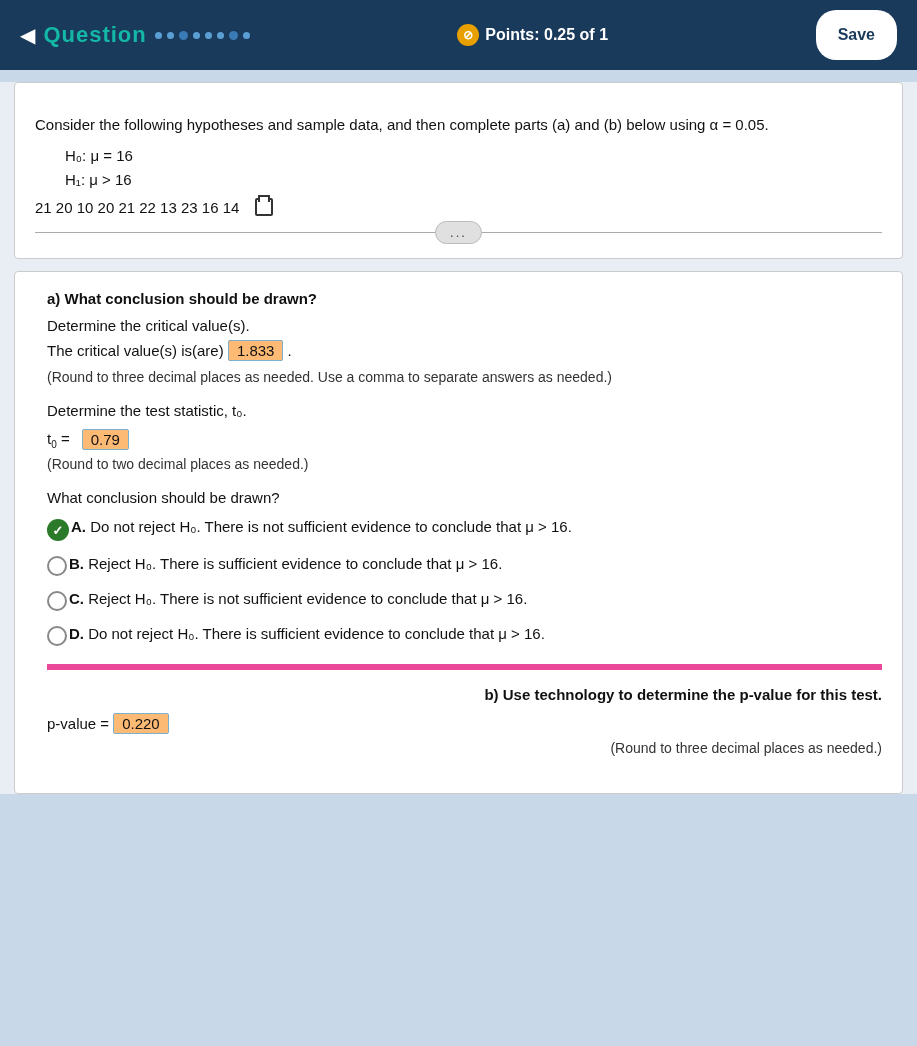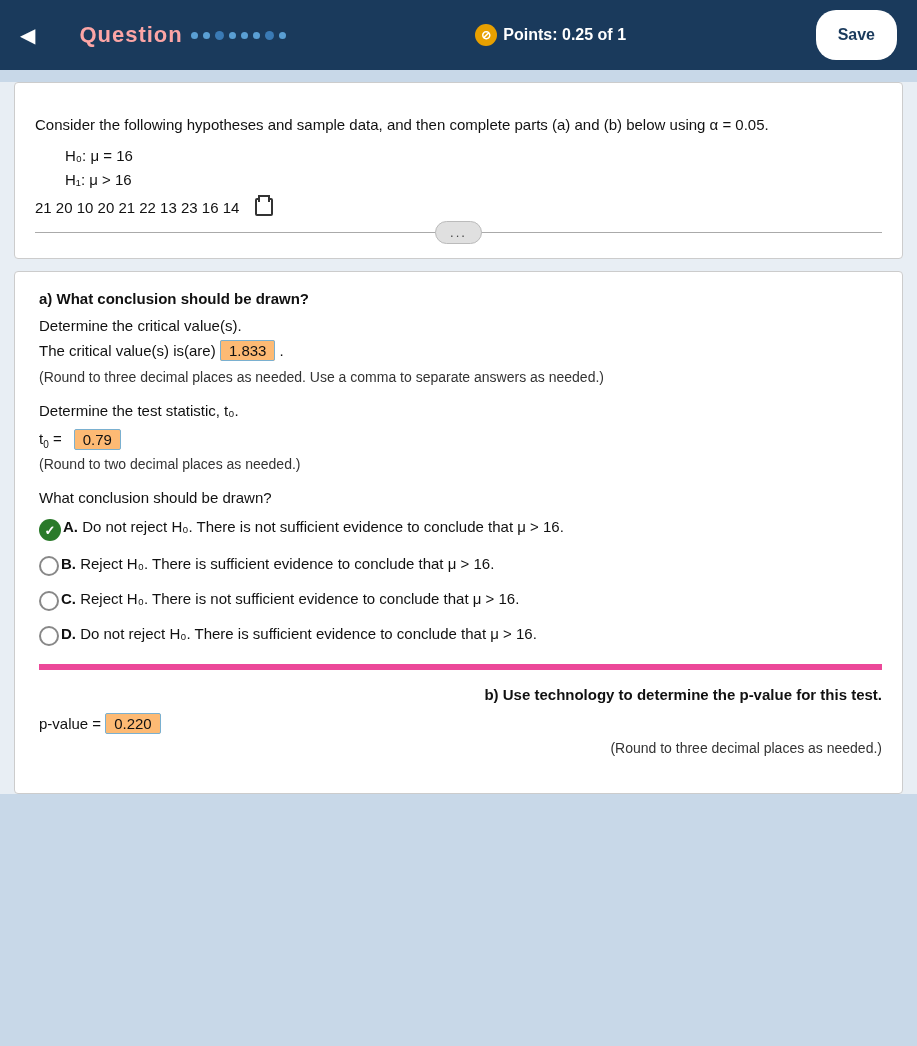--- a/index.html
+++ b/index.html
@@ -29,11 +29,10 @@
       cursor: pointer;
     }
     .header-title {
-      color: #fca5a5;
+      color: #14b8a6;
       font-size: 22px;
       font-weight: bold;
       letter-spacing: 1px;
-      margin-left: 36px;
     }
     .header-dots {
       display: flex;

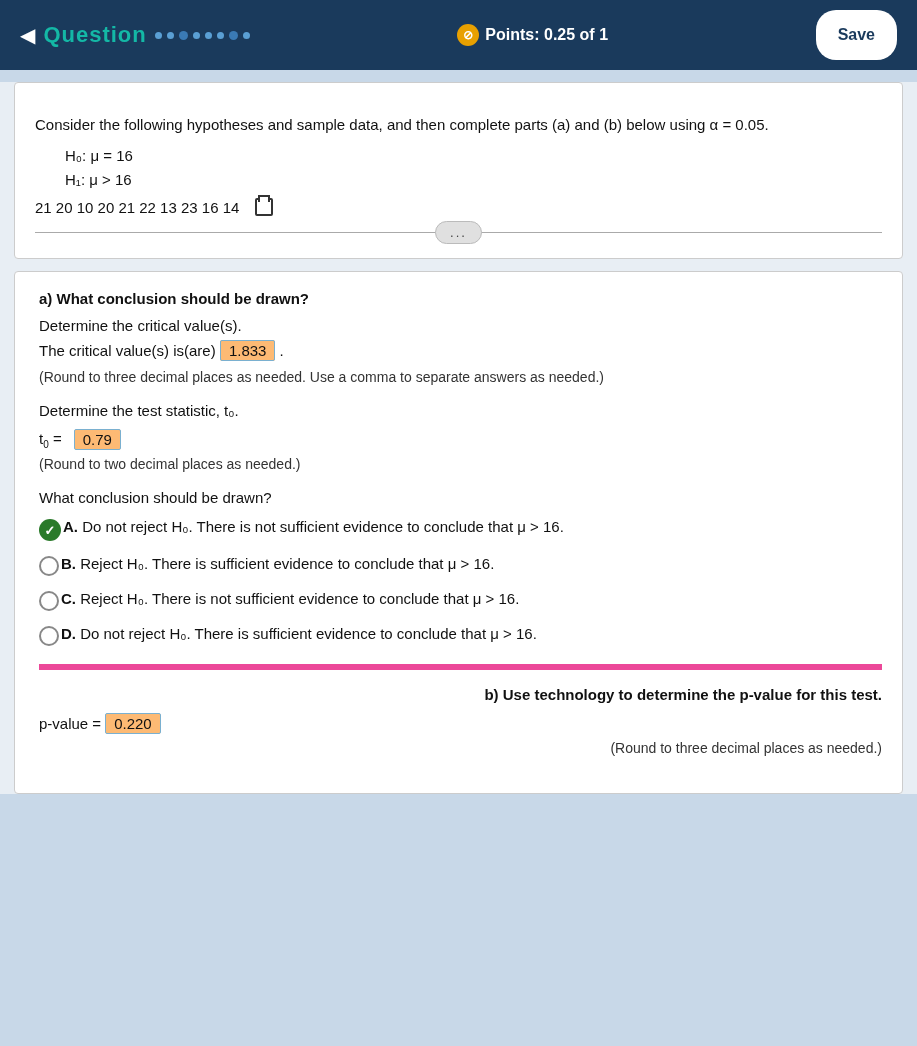--- a/index.html
+++ b/index.html
@@ -160,7 +160,7 @@
       background: #fff;
       margin: 12px 14px 0 14px;
       border-radius: 4px;
-      padding: 18px 20px 20px 24px;
+      padding: 18px 20px 20px 32px;
       border: 1px solid #ccc;
     }
 

